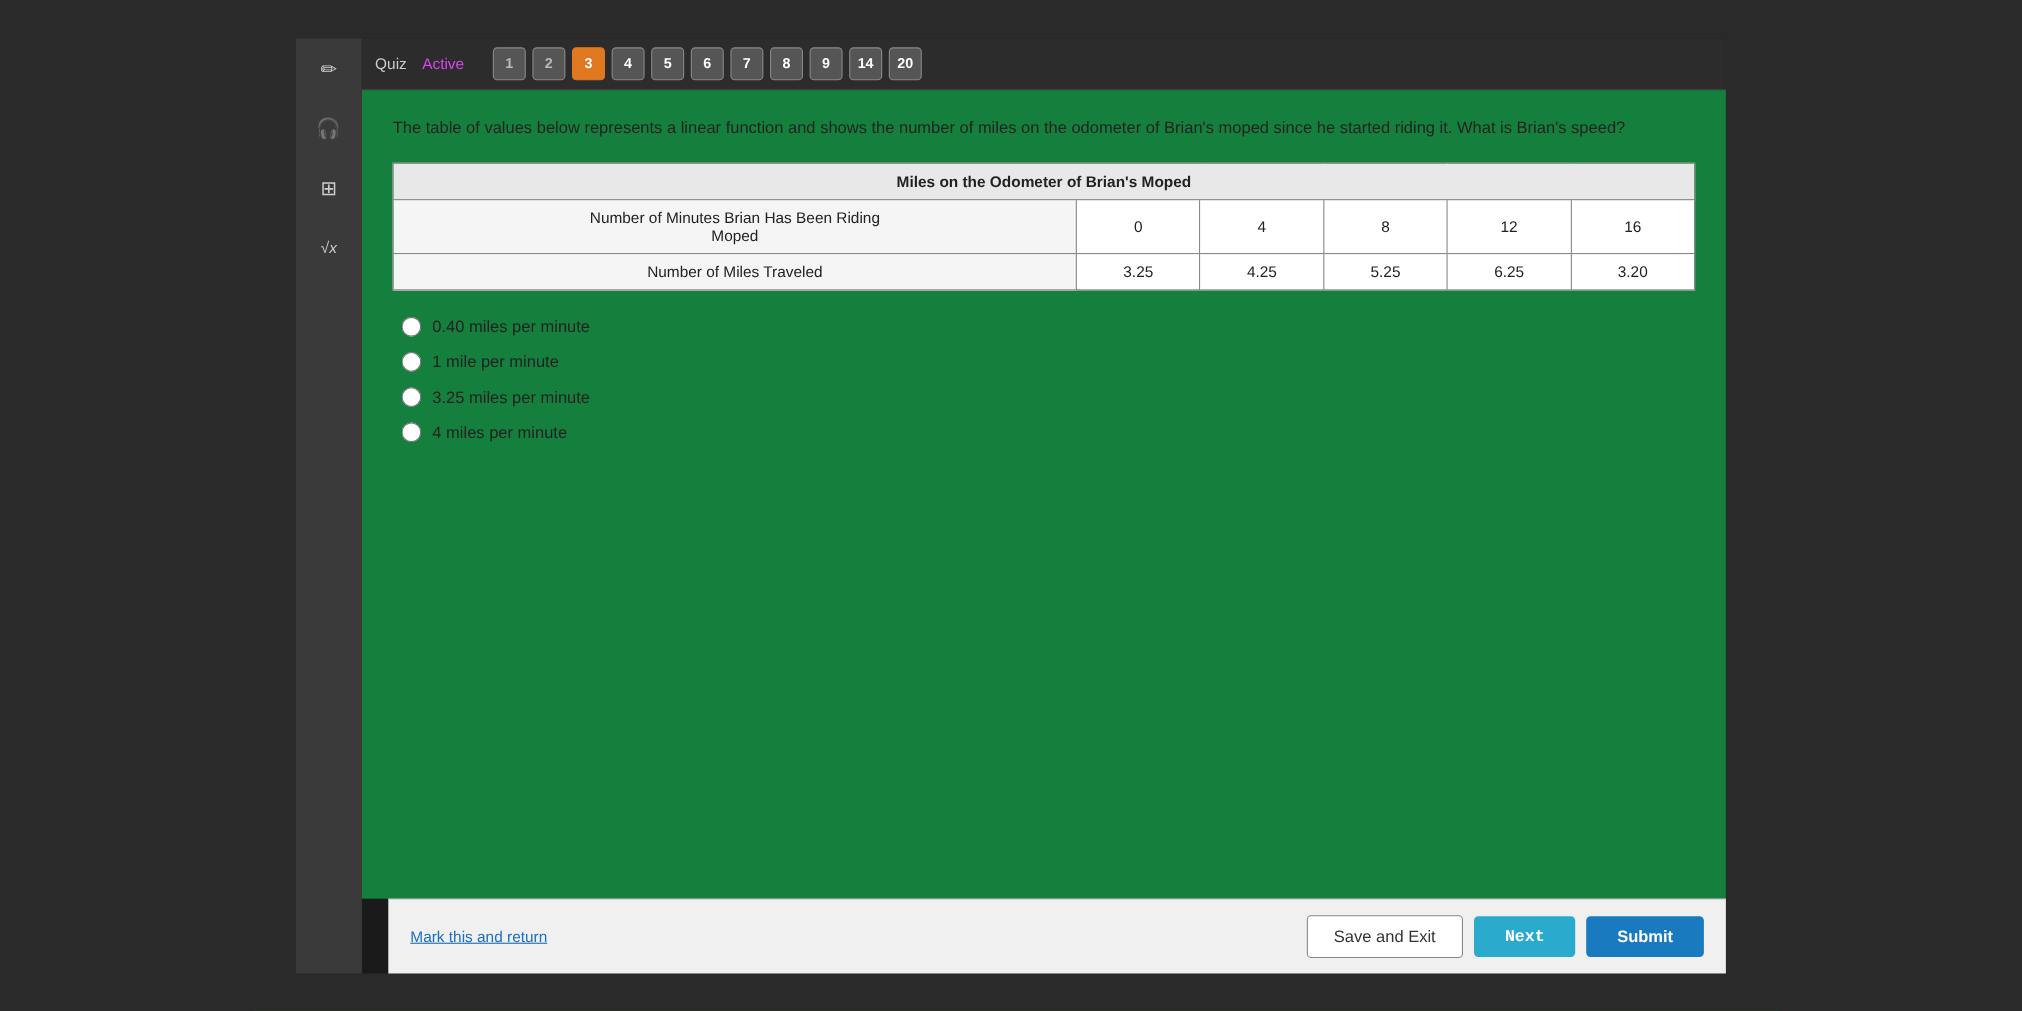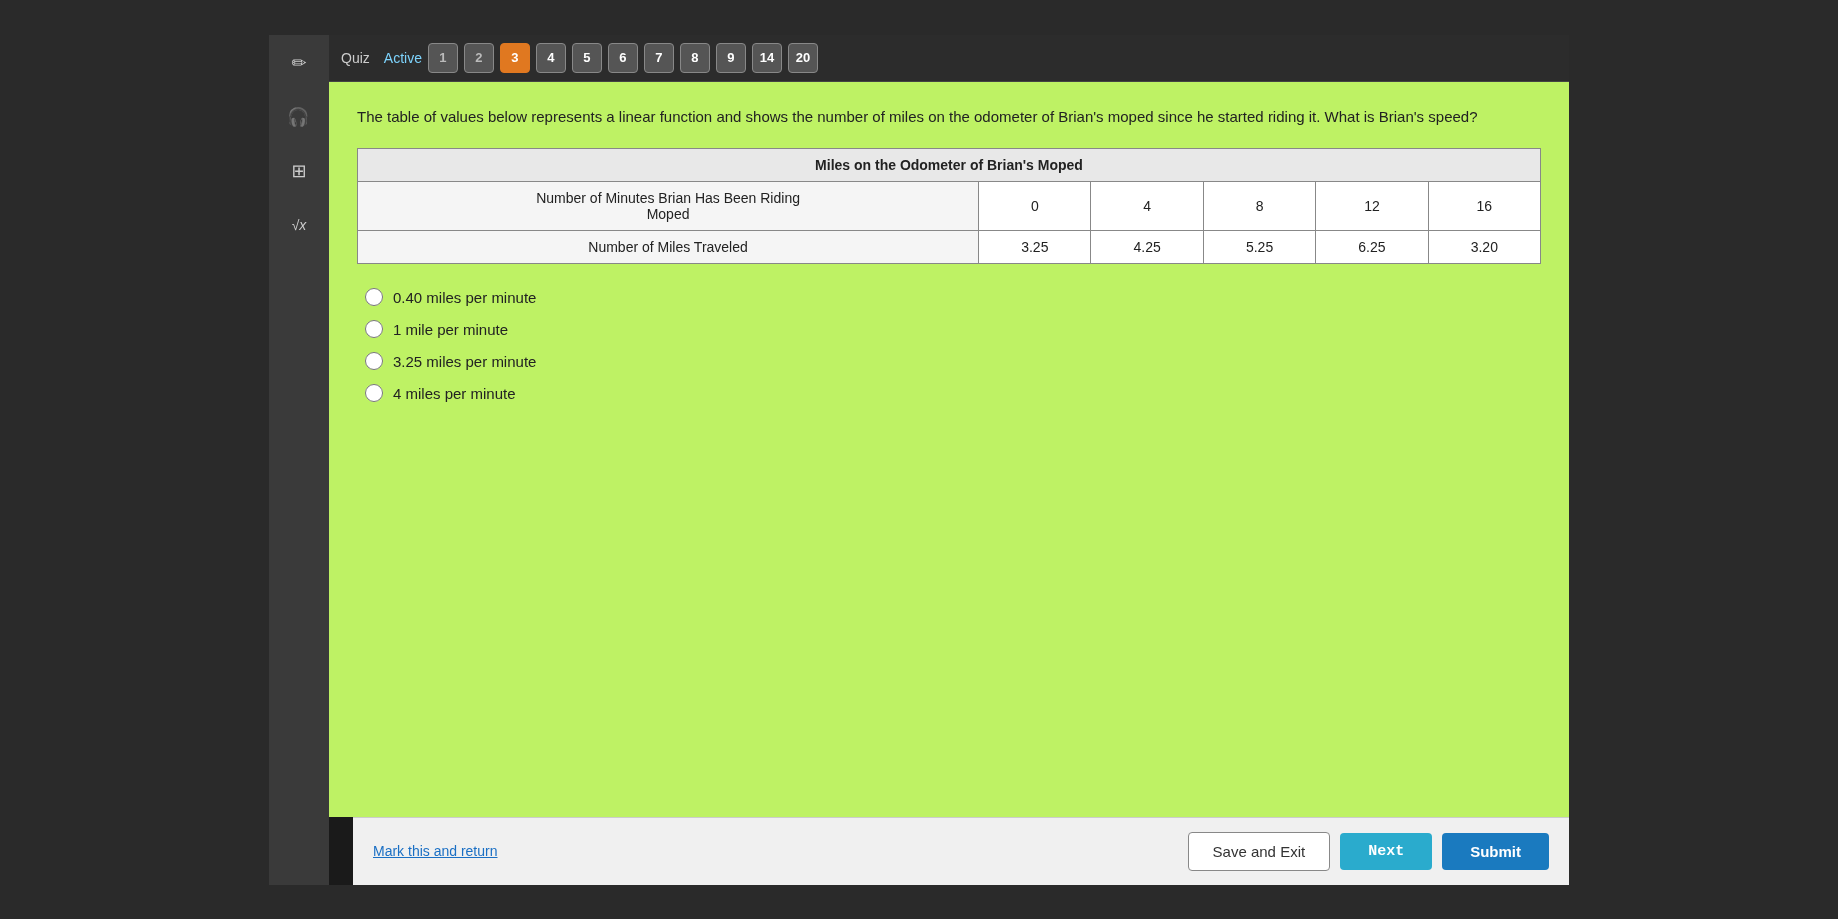--- a/index.html
+++ b/index.html
@@ -59,9 +59,9 @@
       margin-right: 8px;
     }
     .active-label {
-      color: #7dd3fc;
-      font-size: 14px;
-      margin-right: 0;
+      color: #d946ef;
+      font-size: 14px;
+      margin-right: 20px;
     }
     .question-btn {
       width: 30px;

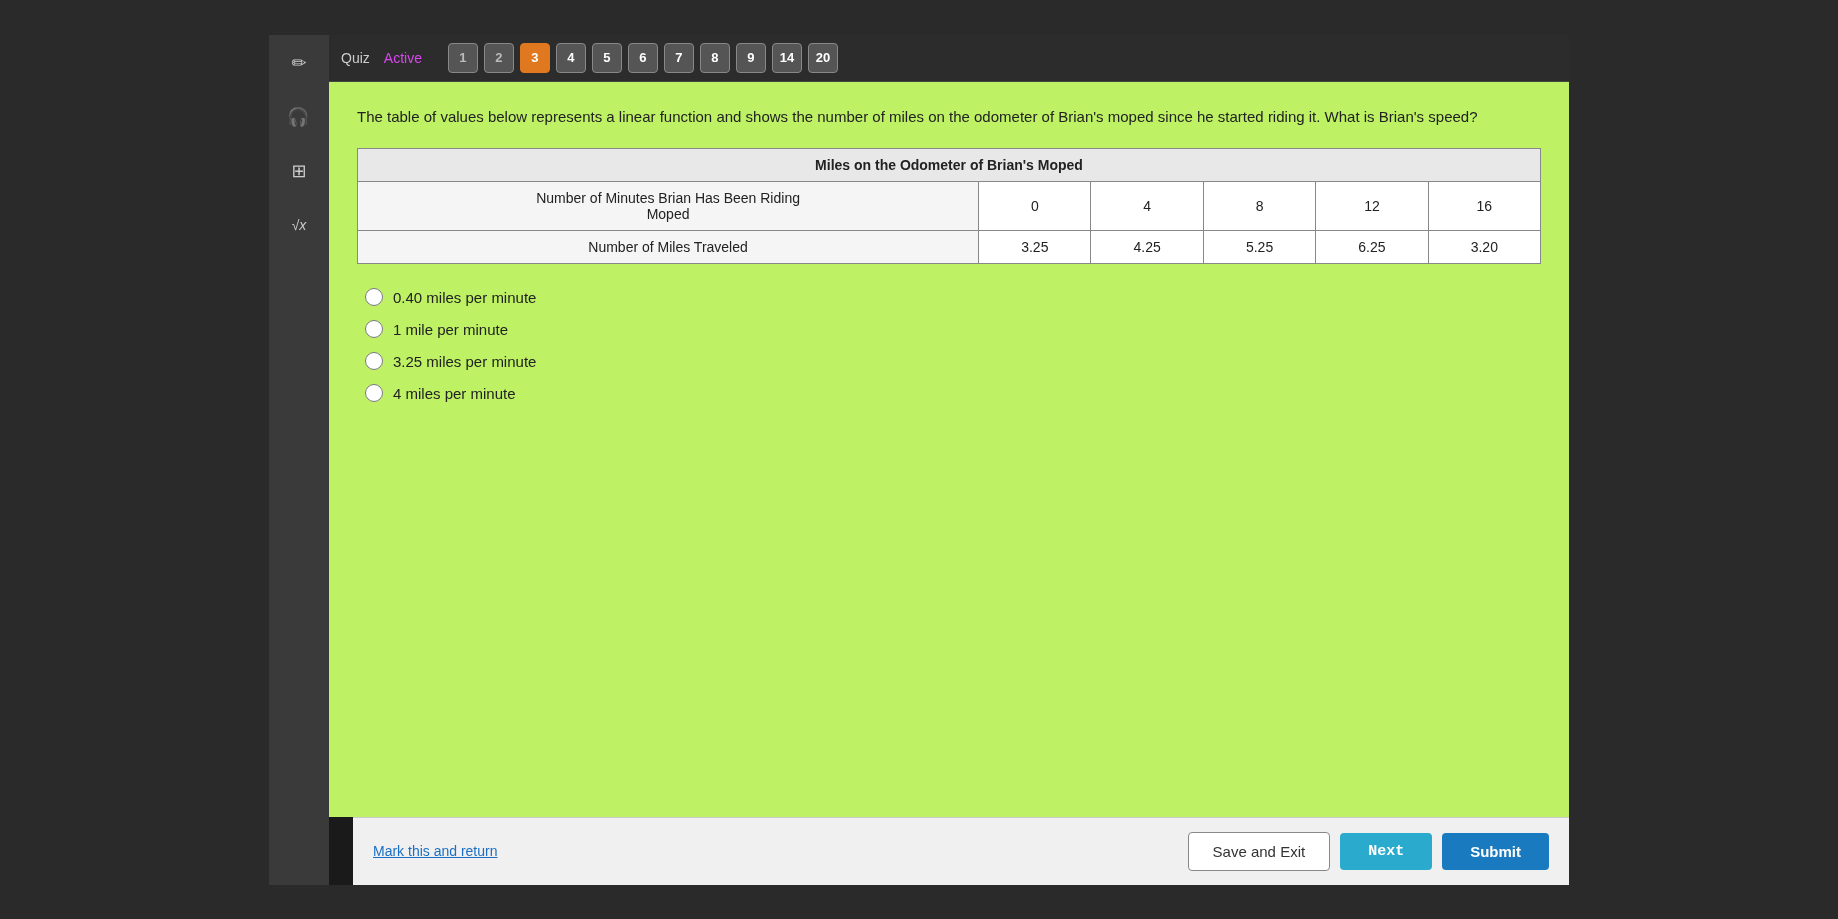--- a/index.html
+++ b/index.html
@@ -88,7 +88,7 @@
     }
     .content-area {
       flex: 1;
-      background: #bef264;
+      background: #15803d;
       padding: 24px 28px;
       overflow-y: auto;
     }

